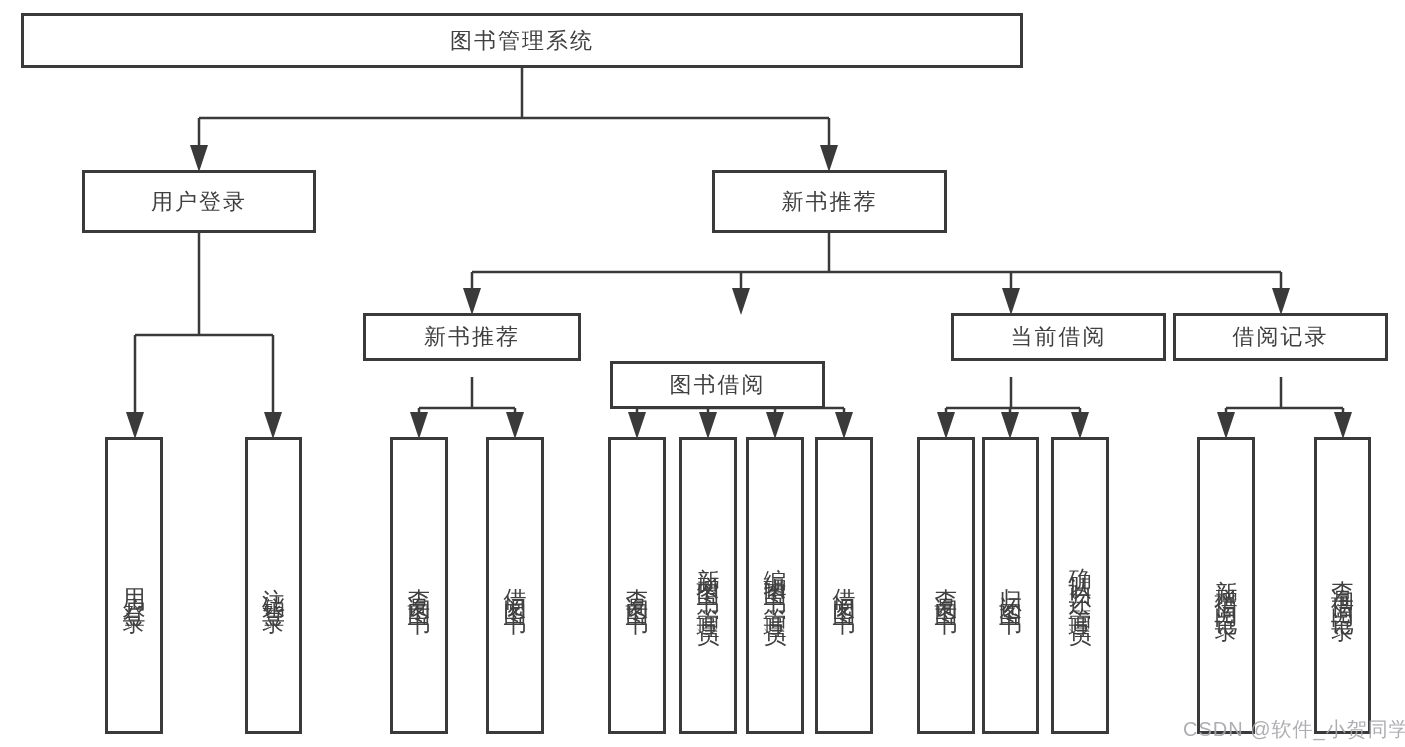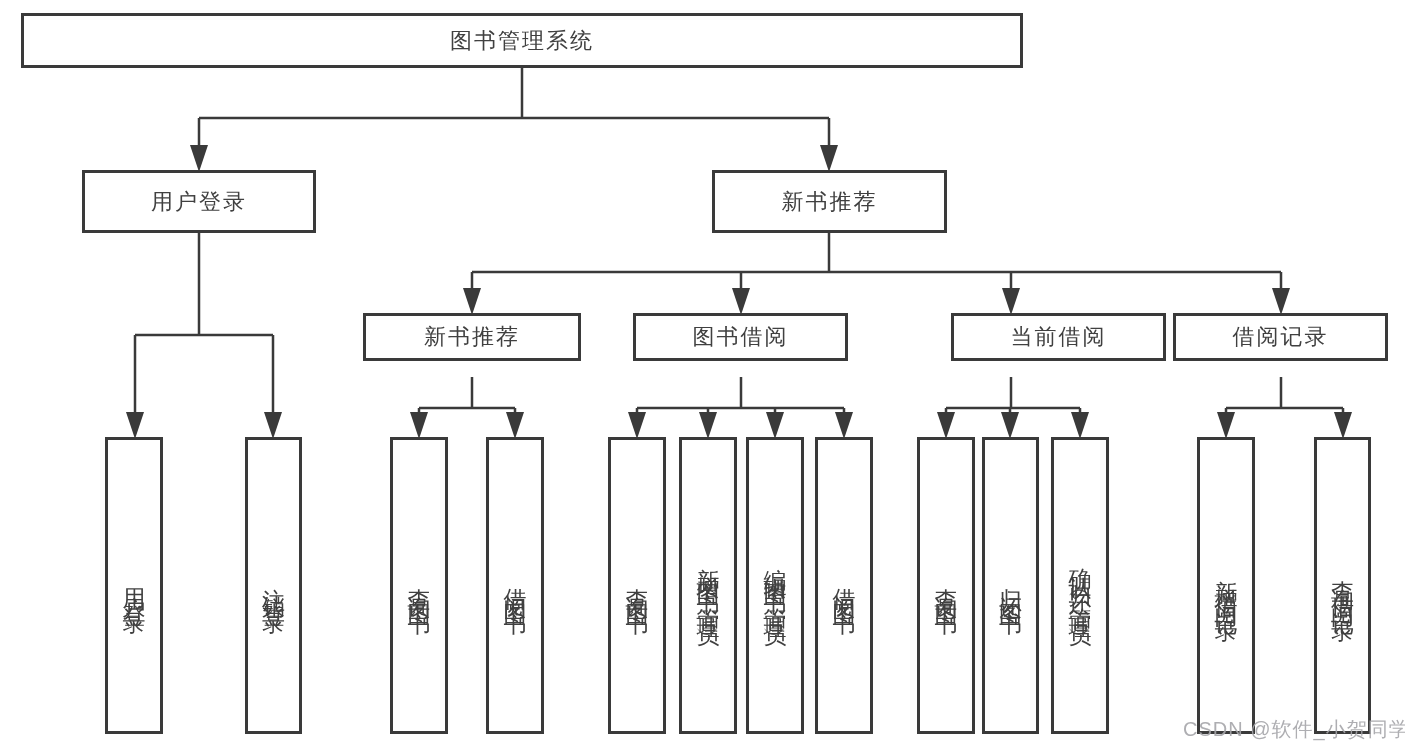--- a/index.html
+++ b/index.html
@@ -25,7 +25,7 @@
 
   .lvl3       { top:313px; height:48px; }
   #b-newbook  { left:363px;  width:218px; }
-  #b-bborrow  { left:633px;  width:215px; }
+  #b-bborrow  { left:610px;  width:215px;margin-top:48px; }
   #b-current  { left:903px;  width:215px;margin-left:48px; }
   #b-record   { left:1173px; width:215px; }
 

